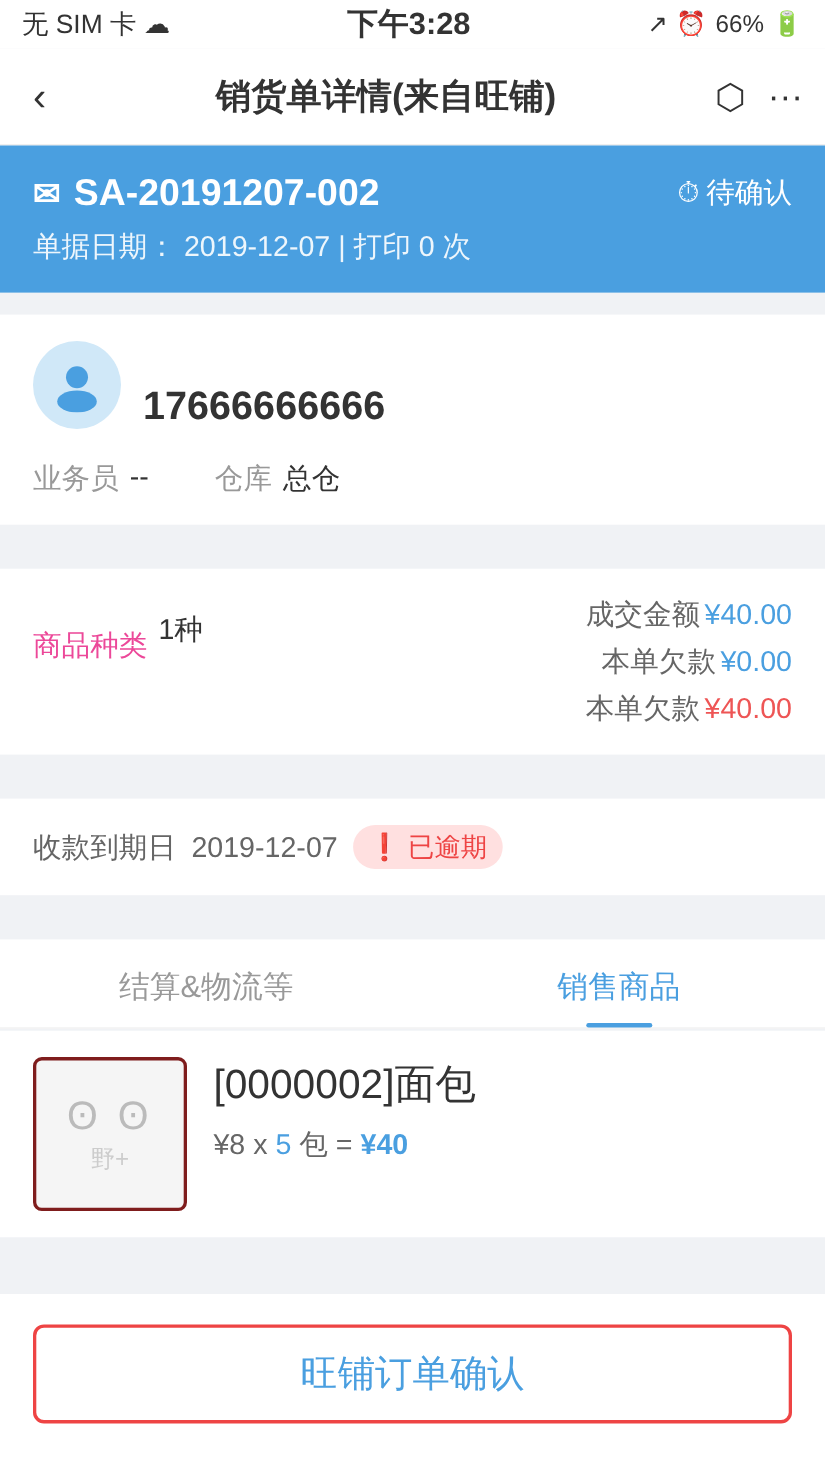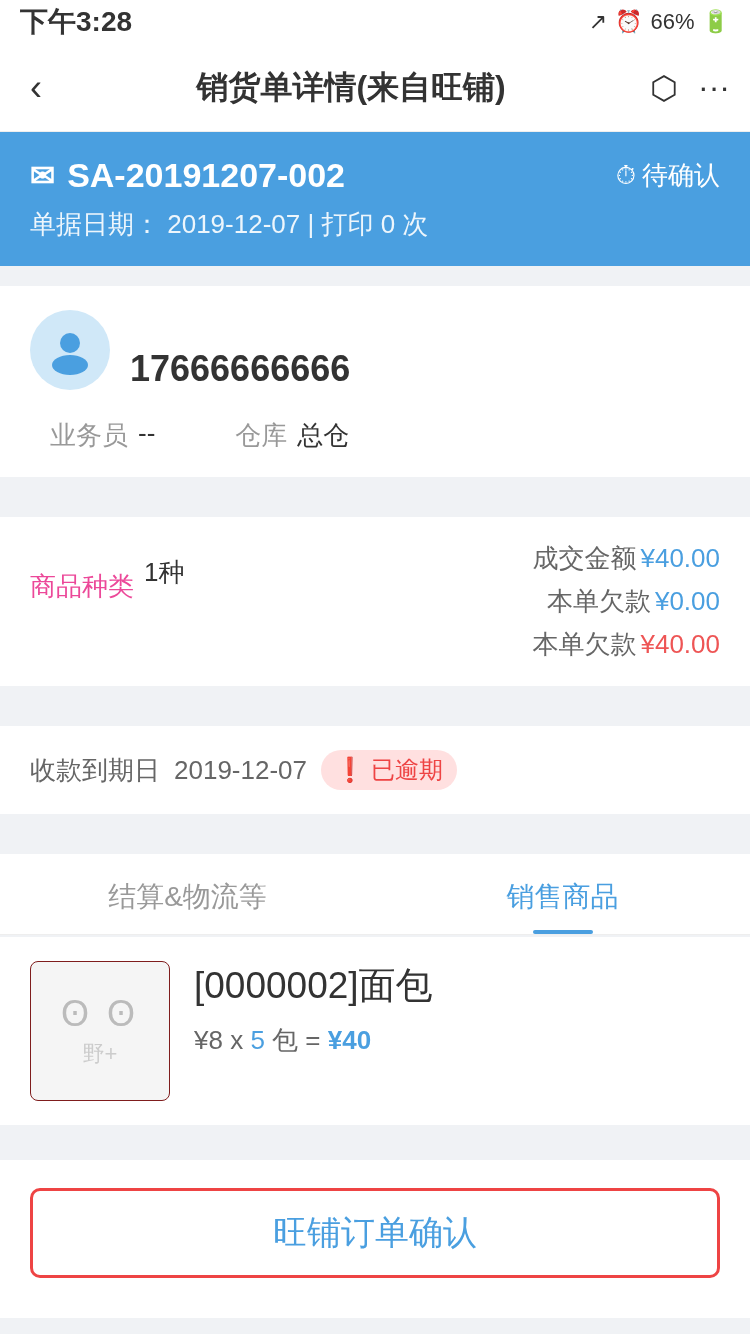--- a/index.html
+++ b/index.html
@@ -313,6 +313,9 @@
 <body>
 
 <div class="status-bar">
+  <div class="status-left">
+    <span>无 SIM 卡 ☁</span>
+  </div>
   <div class="status-center">下午3:28</div>
   <div class="status-right">
     <span>↗</span>

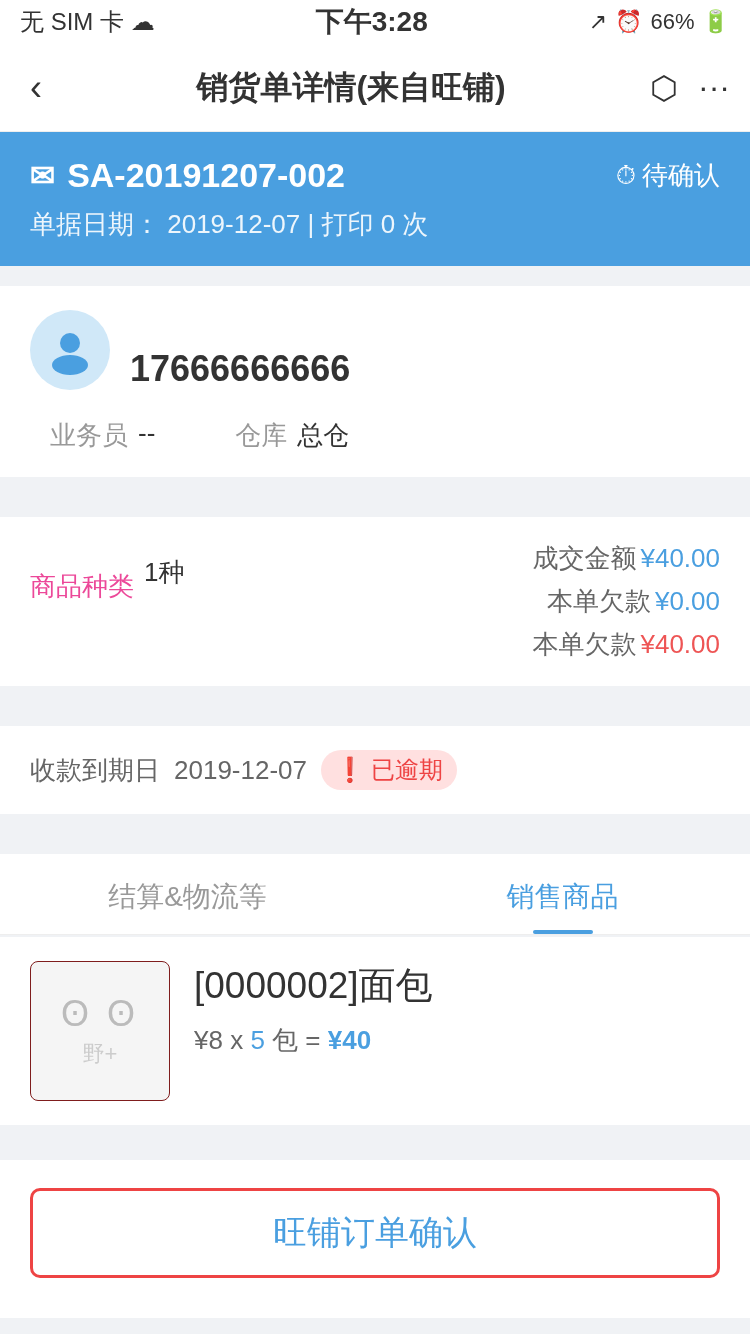--- a/index.html
+++ b/index.html
@@ -138,7 +138,7 @@
       color: #666;
     }
     .meta-item { display: flex; gap: 10px; }
-    .meta-label { color: #999; margin-left: 20px; }
+    .meta-label { color: #999; }
     .meta-value { color: #333; }
 
     

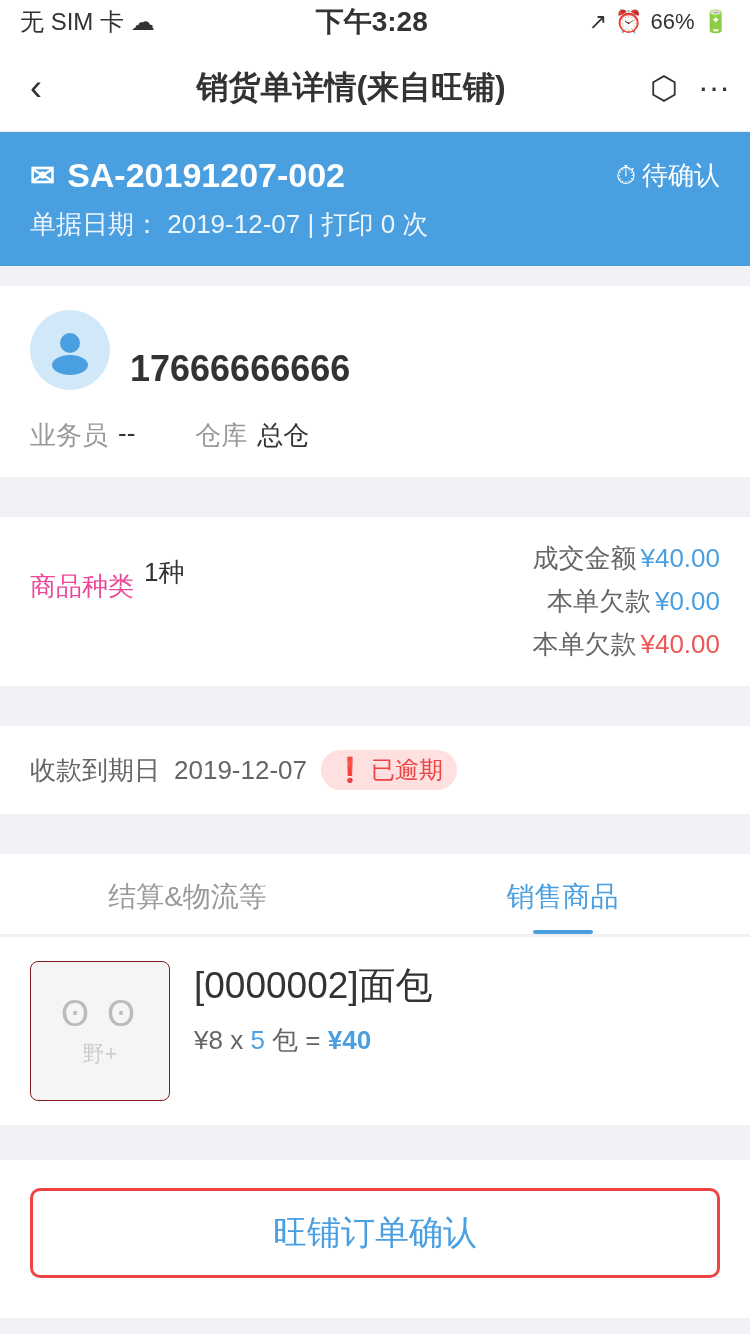--- a/index.html
+++ b/index.html
@@ -248,7 +248,7 @@
       align-items: center;
       justify-content: center;
       flex-shrink: 0;
-      border: 1px solid #7f1d1d;
+      border: 3px solid #7f1d1d;
     }
     .product-logo {
       font-size: 40px;

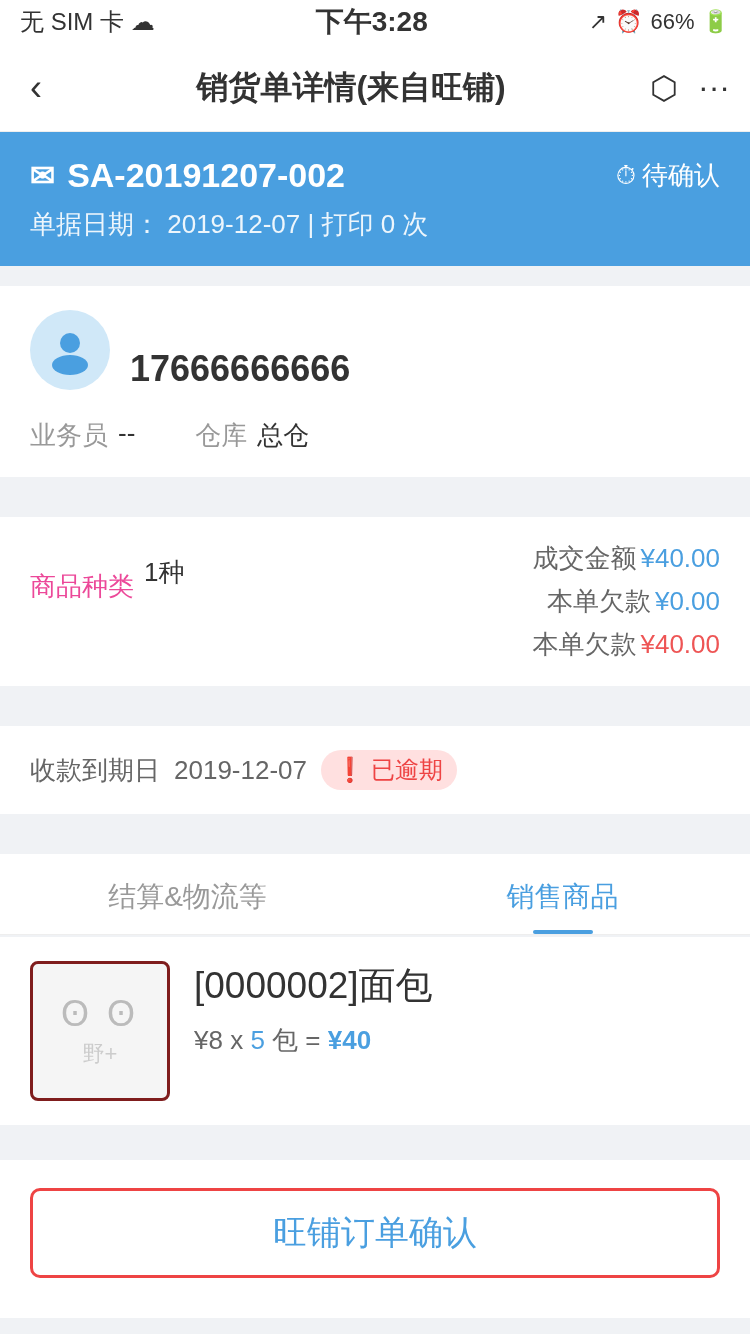--- a/index.html
+++ b/index.html
@@ -283,7 +283,7 @@
     
     .bottom-bar {
       position: fixed;
-      bottom: 16px;
+      bottom: 0;
       left: 0;
       width: 750px;
       background: #fff;

